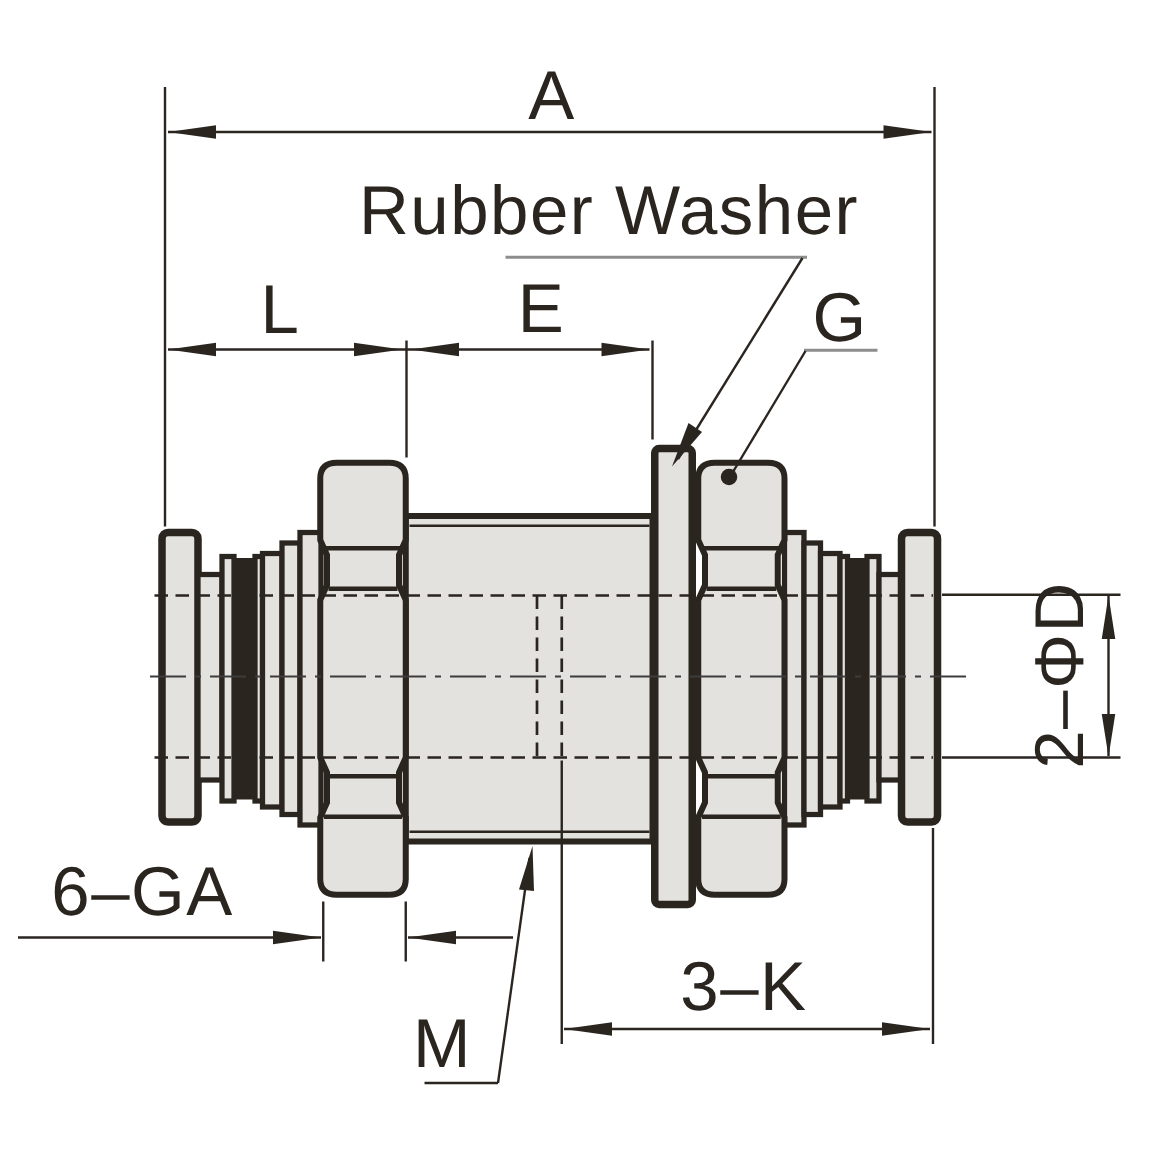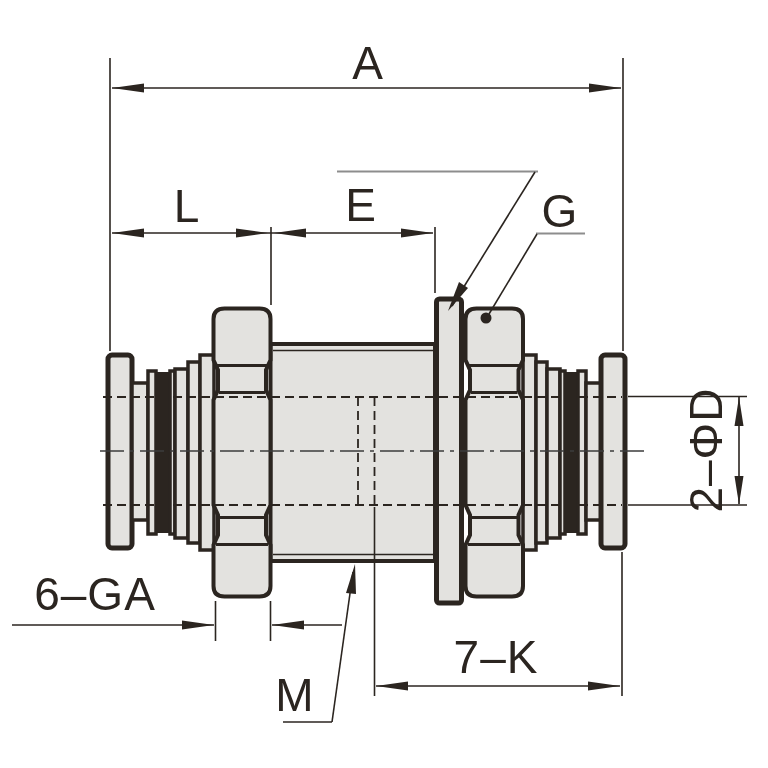--- a/index.html
+++ b/index.html
@@ -148,6 +148,7 @@
 </svg>
 
 <div class="lbl" style="left:368px;top:63px;">A</div>
+<div class="lbl" style="left:406px;top:140px;">Rubber Washer</div>
 <div class="lbl" style="left:187px;top:206px;">L</div>
 <div class="lbl" style="left:361px;top:205px;">E</div>
 <div class="lbl" style="left:560px;top:211px;">G</div>

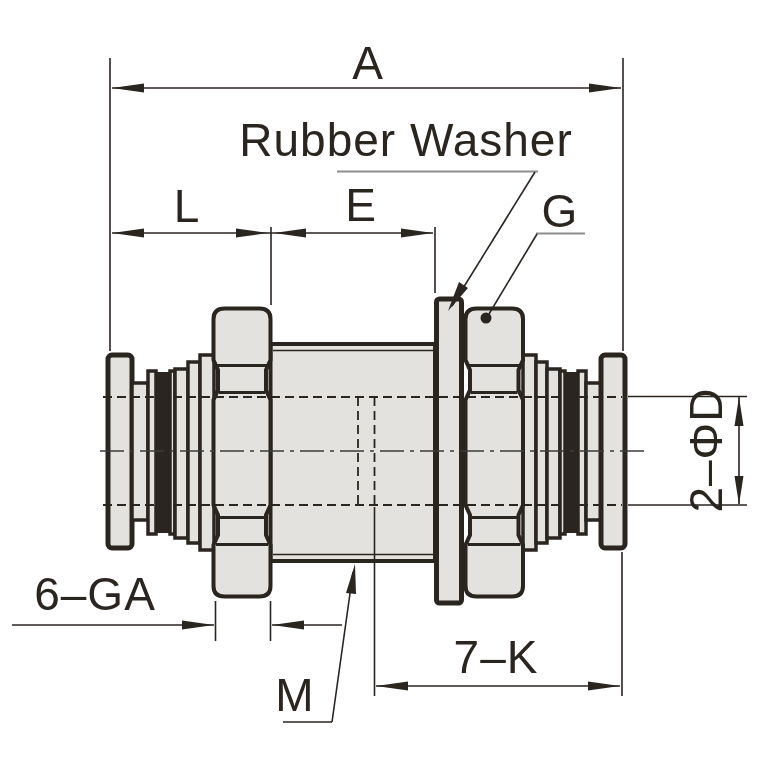--- a/index.html
+++ b/index.html
@@ -154,7 +154,7 @@
 <div class="lbl" style="left:560px;top:211px;">G</div>
 <div class="lbl" style="left:95px;top:594px;">6–GA</div>
 <div class="lbl" style="left:295px;top:695px;">M</div>
-<div class="lbl" style="left:496px;top:657px;">7–K</div>
+<div class="lbl" style="left:496px;top:657px;">3–K</div>
 <div class="lbl rot" style="left:706px;top:450px;">2–ΦD</div>
 
 </div>

